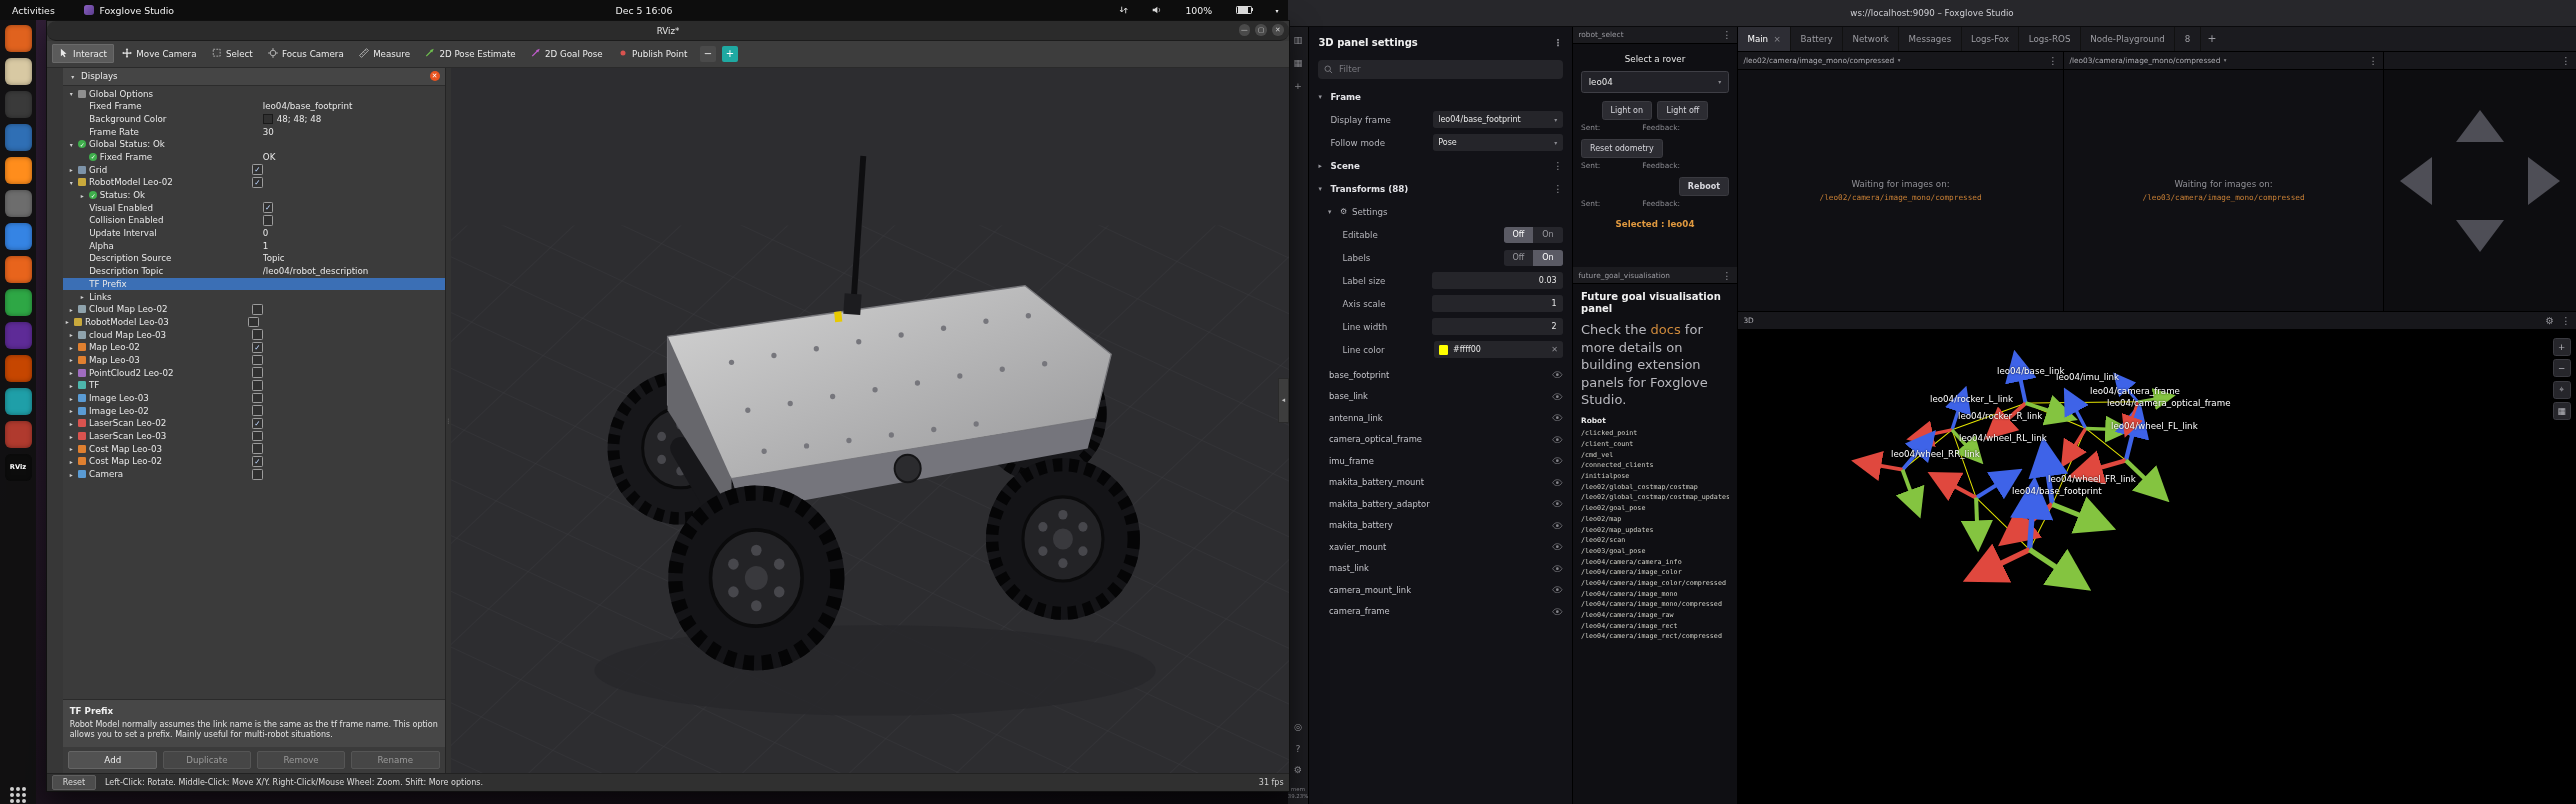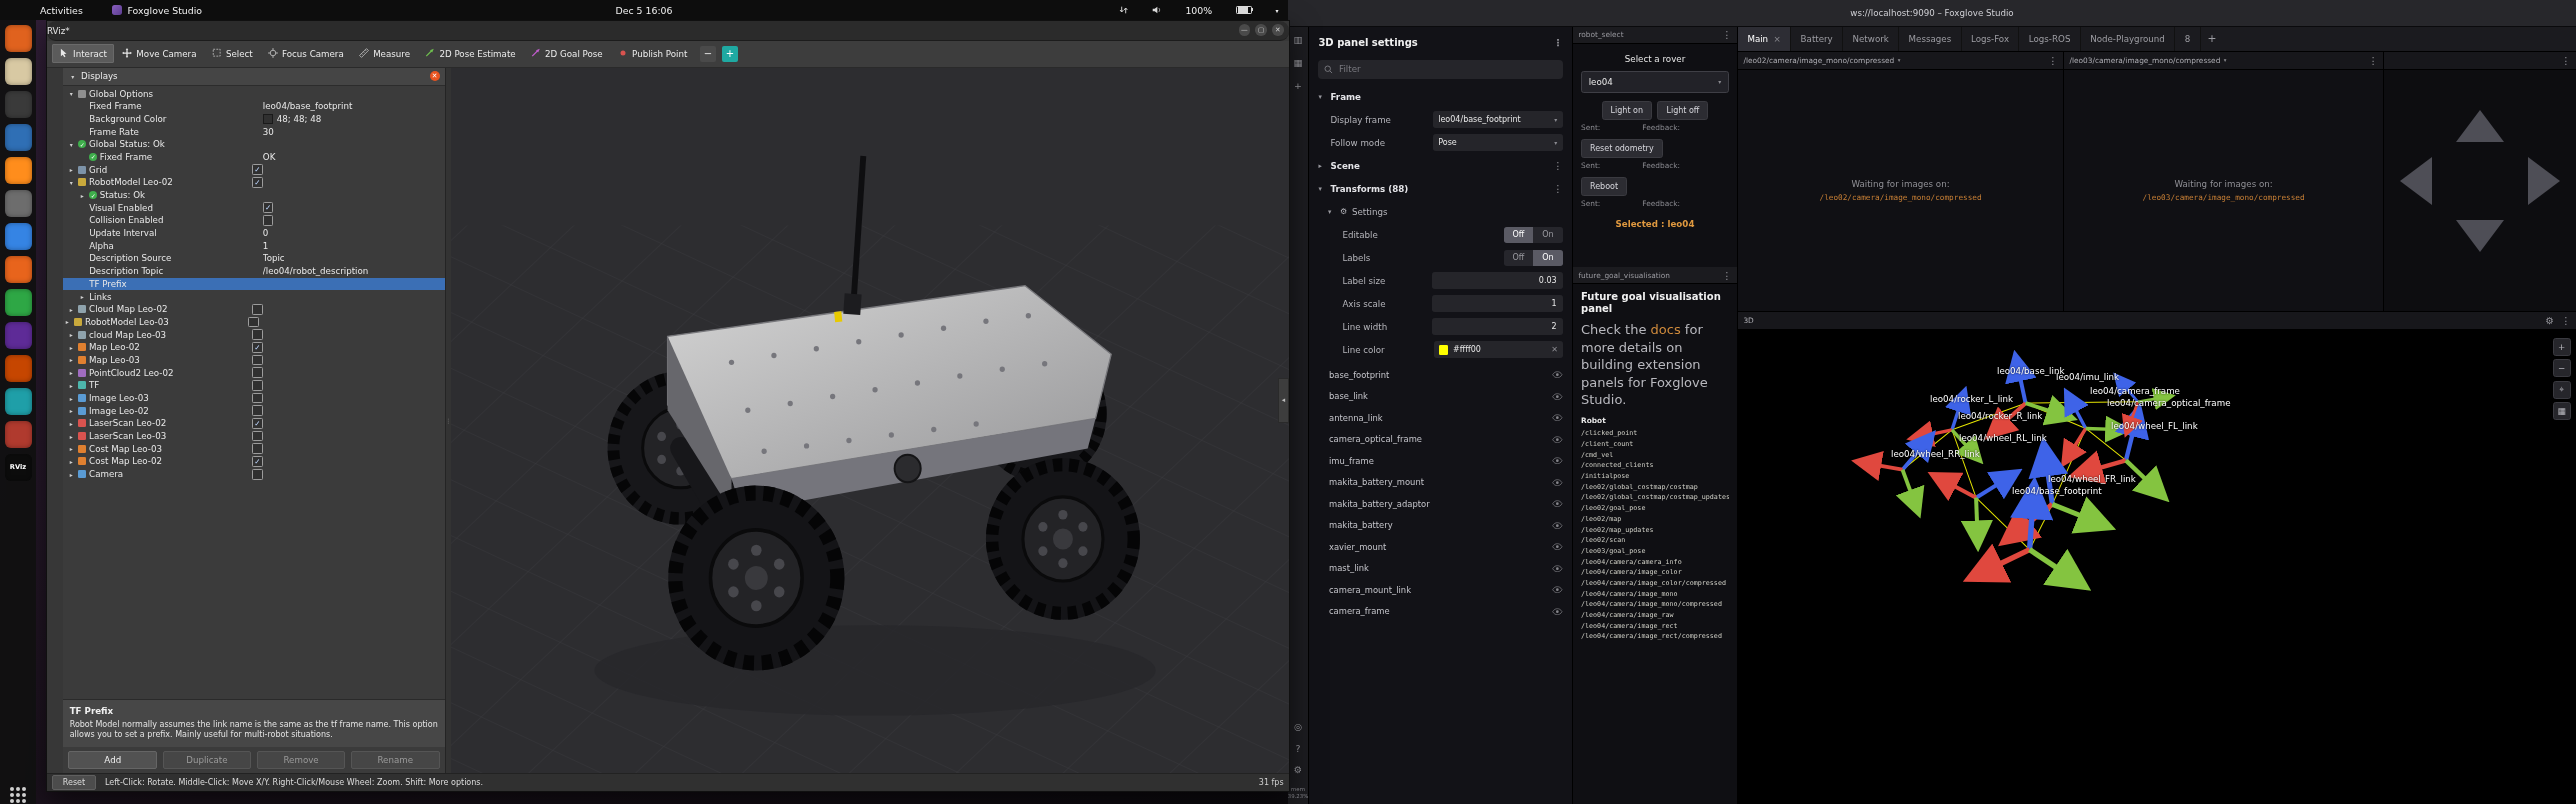--- a/index.html
+++ b/index.html
@@ -11,7 +11,7 @@
     background:linear-gradient(145deg,#33203a,#181019 55%,#0c0a0e);}
   #topbar{position:absolute;left:0;top:0;width:1288px;height:20px;background:#0d0d0d;color:#f0f0f0;
     display:flex;align-items:center;font-size:9.4px;z-index:9;}
-  #topbar .activities{padding:0 12px;margin-left:28px;}
+  #topbar .activities{padding:0 12px;}
   #topbar .focused-app{display:flex;align-items:center;gap:5.4px;margin-left:17.4px;}
   #topbar .app-badge{width:10px;height:10px;border-radius:2.7px;background:linear-gradient(135deg,#8a5fc0,#5b3d8e);}
   #topbar .clock{position:absolute;left:50%;transform:translateX(-50%);}

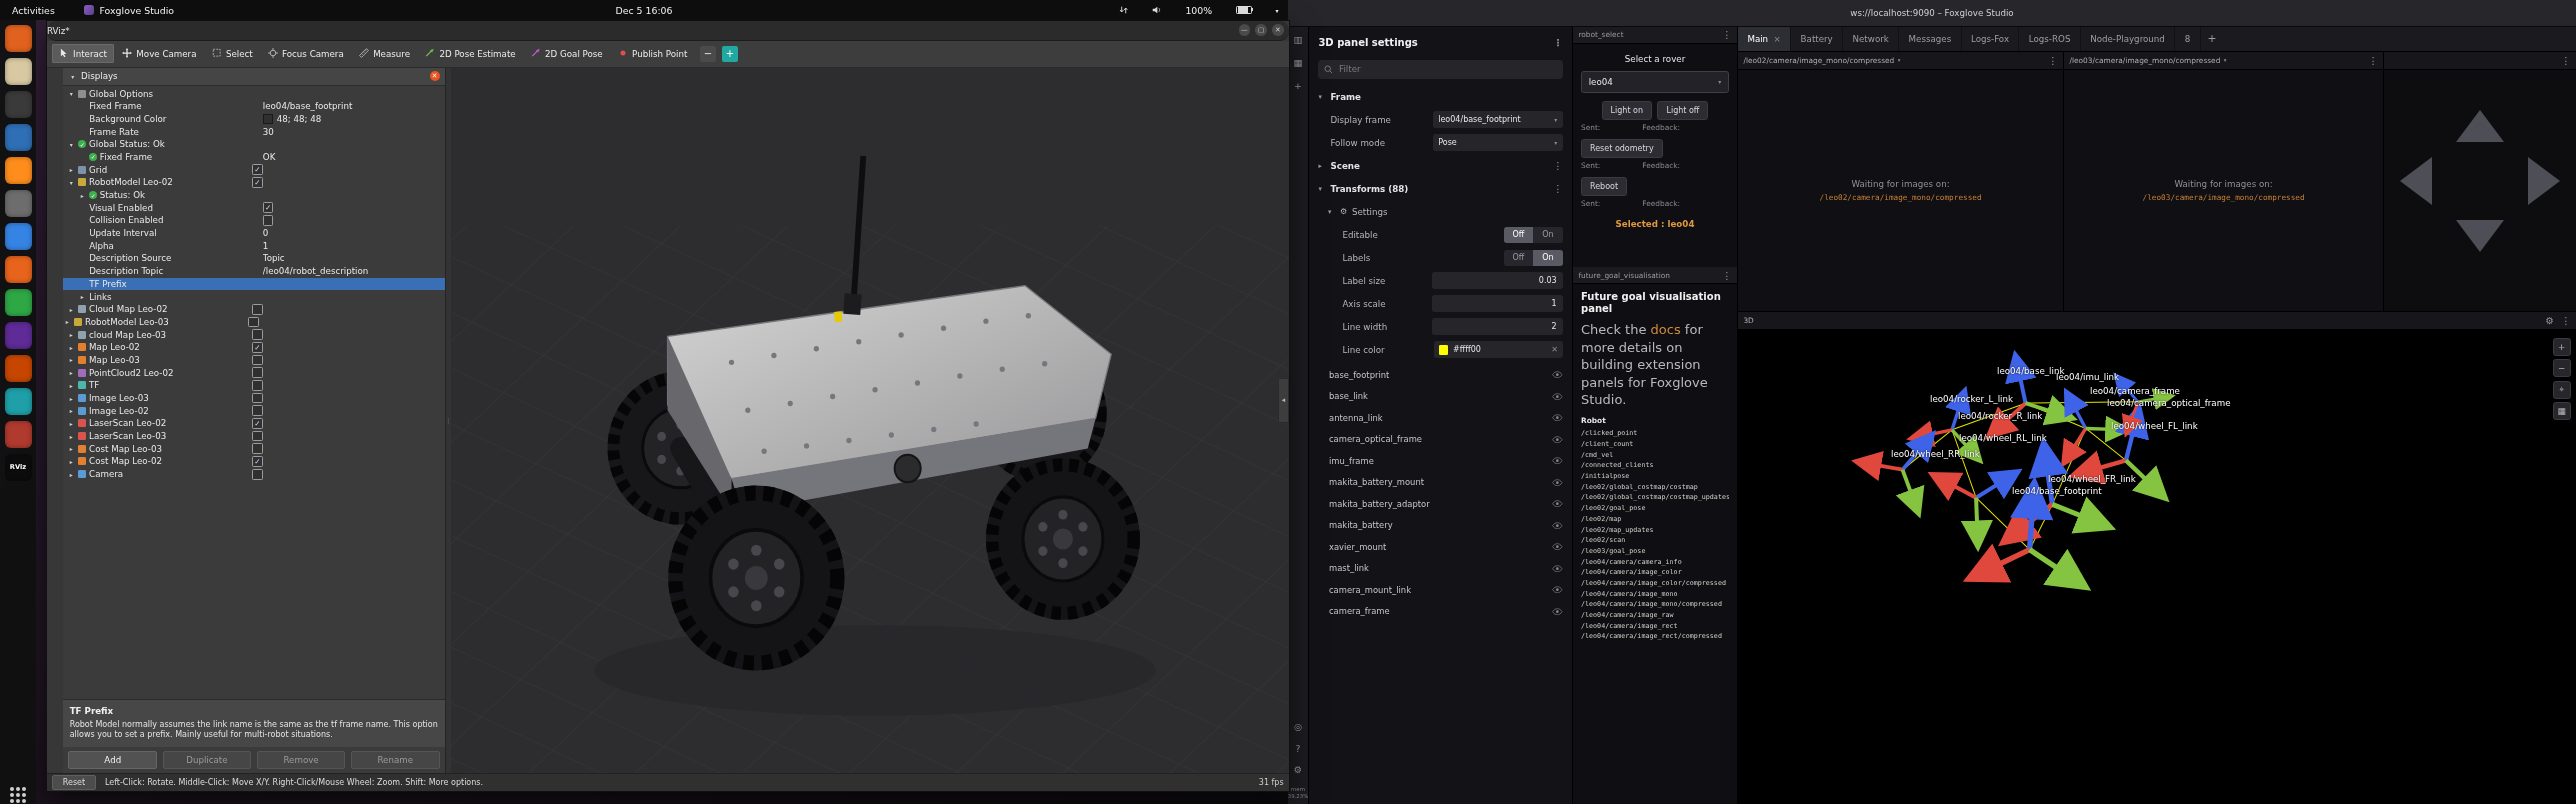--- a/index.html
+++ b/index.html
@@ -31,7 +31,7 @@
   
   #rviz{position:absolute;left:46px;top:20px;width:1242px;height:770px;display:flex;flex-direction:column;
     background:#373737;border:0.7px solid #101010;box-shadow:0 9.4px 27px rgba(0,0,0,.6);z-index:5;}
-  .rv-titlebar{height:19px;background:#2b2b2b;display:flex;align-items:center;
+  .rv-titlebar{height:19px;background:#2b2b2b;display:flex;align-items:center;justify-content:center;
     color:#e6e6e6;font-size:8.7px;position:relative;border-bottom:0.7px solid #1c1c1c;border-radius:9px;}
   .rv-winbtns{position:absolute;right:5.4px;top:3.4px;display:flex;gap:5.4px;}
   .rv-winbtns span{width:11.4px;height:11.4px;border-radius:50%;background:#4a4a4a;color:#cfcfcf;font-size:6.7px;

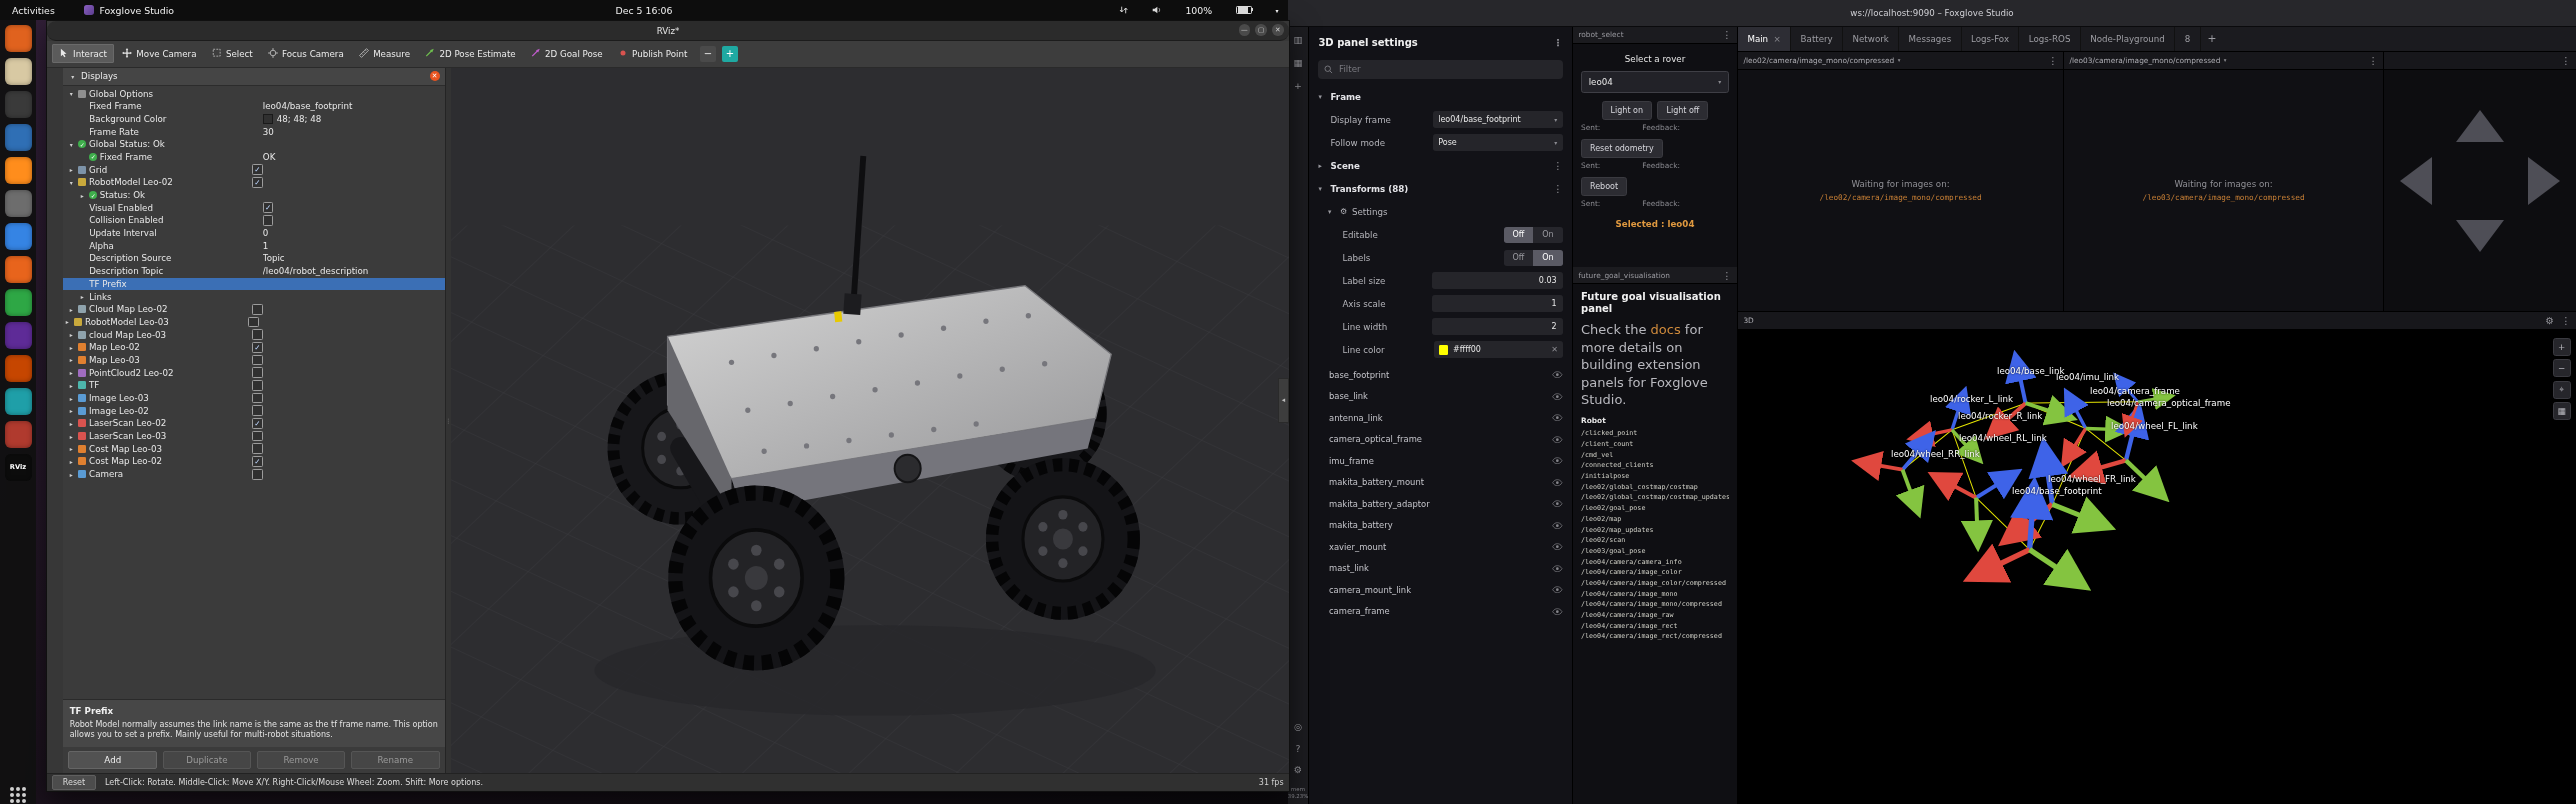--- a/index.html
+++ b/index.html
@@ -979,7 +979,7 @@
               <span>Sent:</span>
               <span class="fb">Feedback:</span>
             </div>
-          <div class="btn-row" style="justify-content:flex-start;">
+          <div class="btn-row" style="justify-content:flex-end;font-weight:bold;">
             <span class="fx-btn">Reboot</span>
           </div>
           <div class="sf-row">

